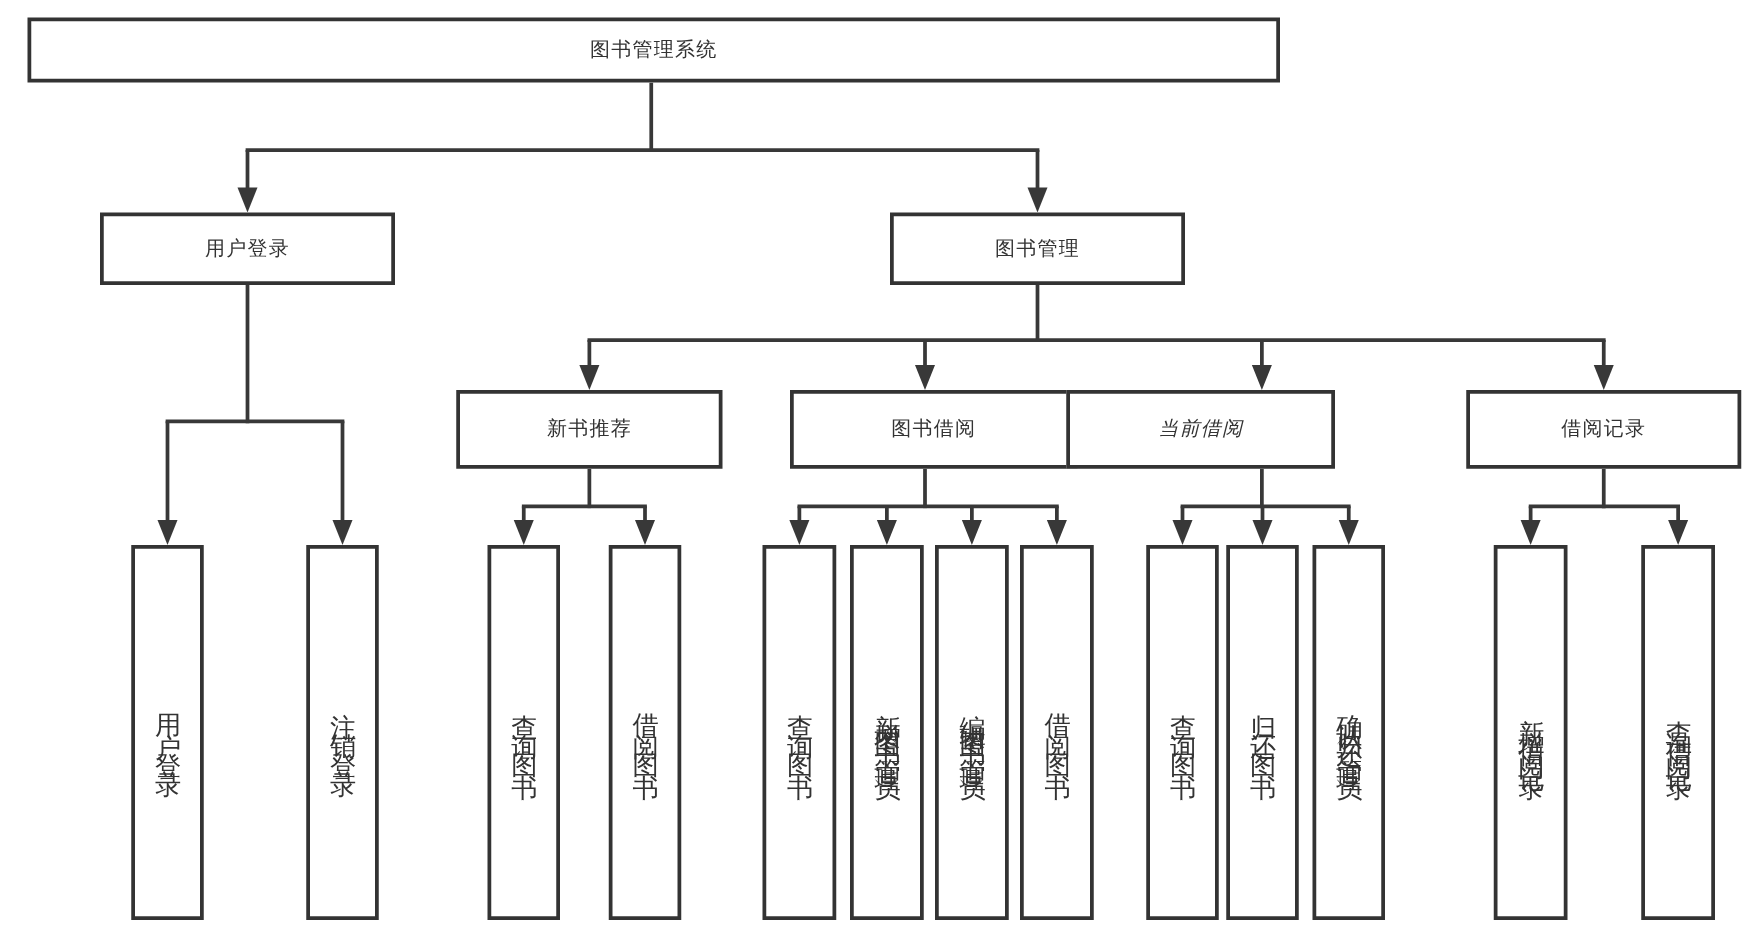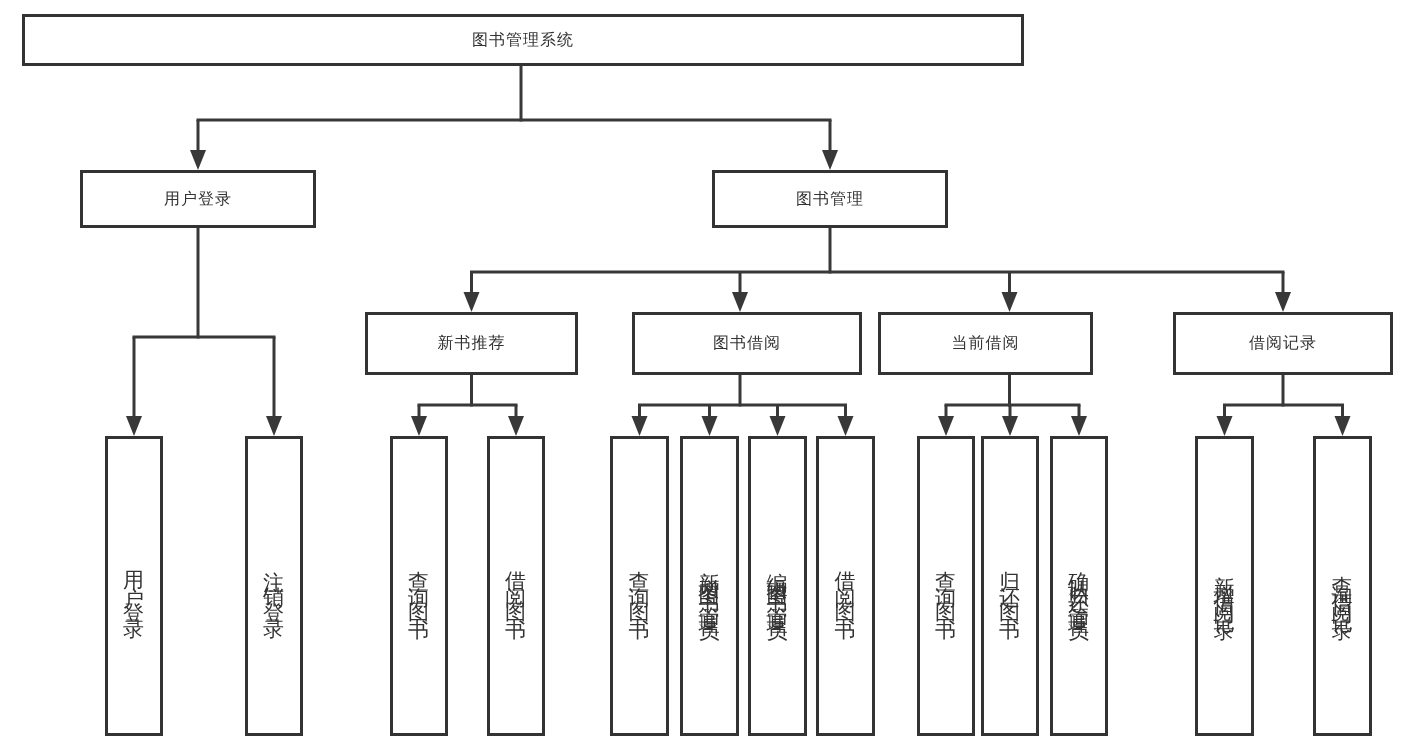--- a/index.html
+++ b/index.html
@@ -120,7 +120,7 @@
   <div class="node" style="left:632px;top:312px;width:230px;height:63px;">
     <span class="lbl">图书借阅</span>
   </div>
-  <div class="node" style="left:878px;top:312px;width:215px;height:63px;">
+  <div class="node" style="left:853px;top:312px;width:215px;height:63px;font-style:italic;">
     <span class="lbl">当前借阅</span>
   </div>
   <div class="node" style="left:1173px;top:312px;width:220px;height:63px;font-family:Liberation Mono, monospace;">

